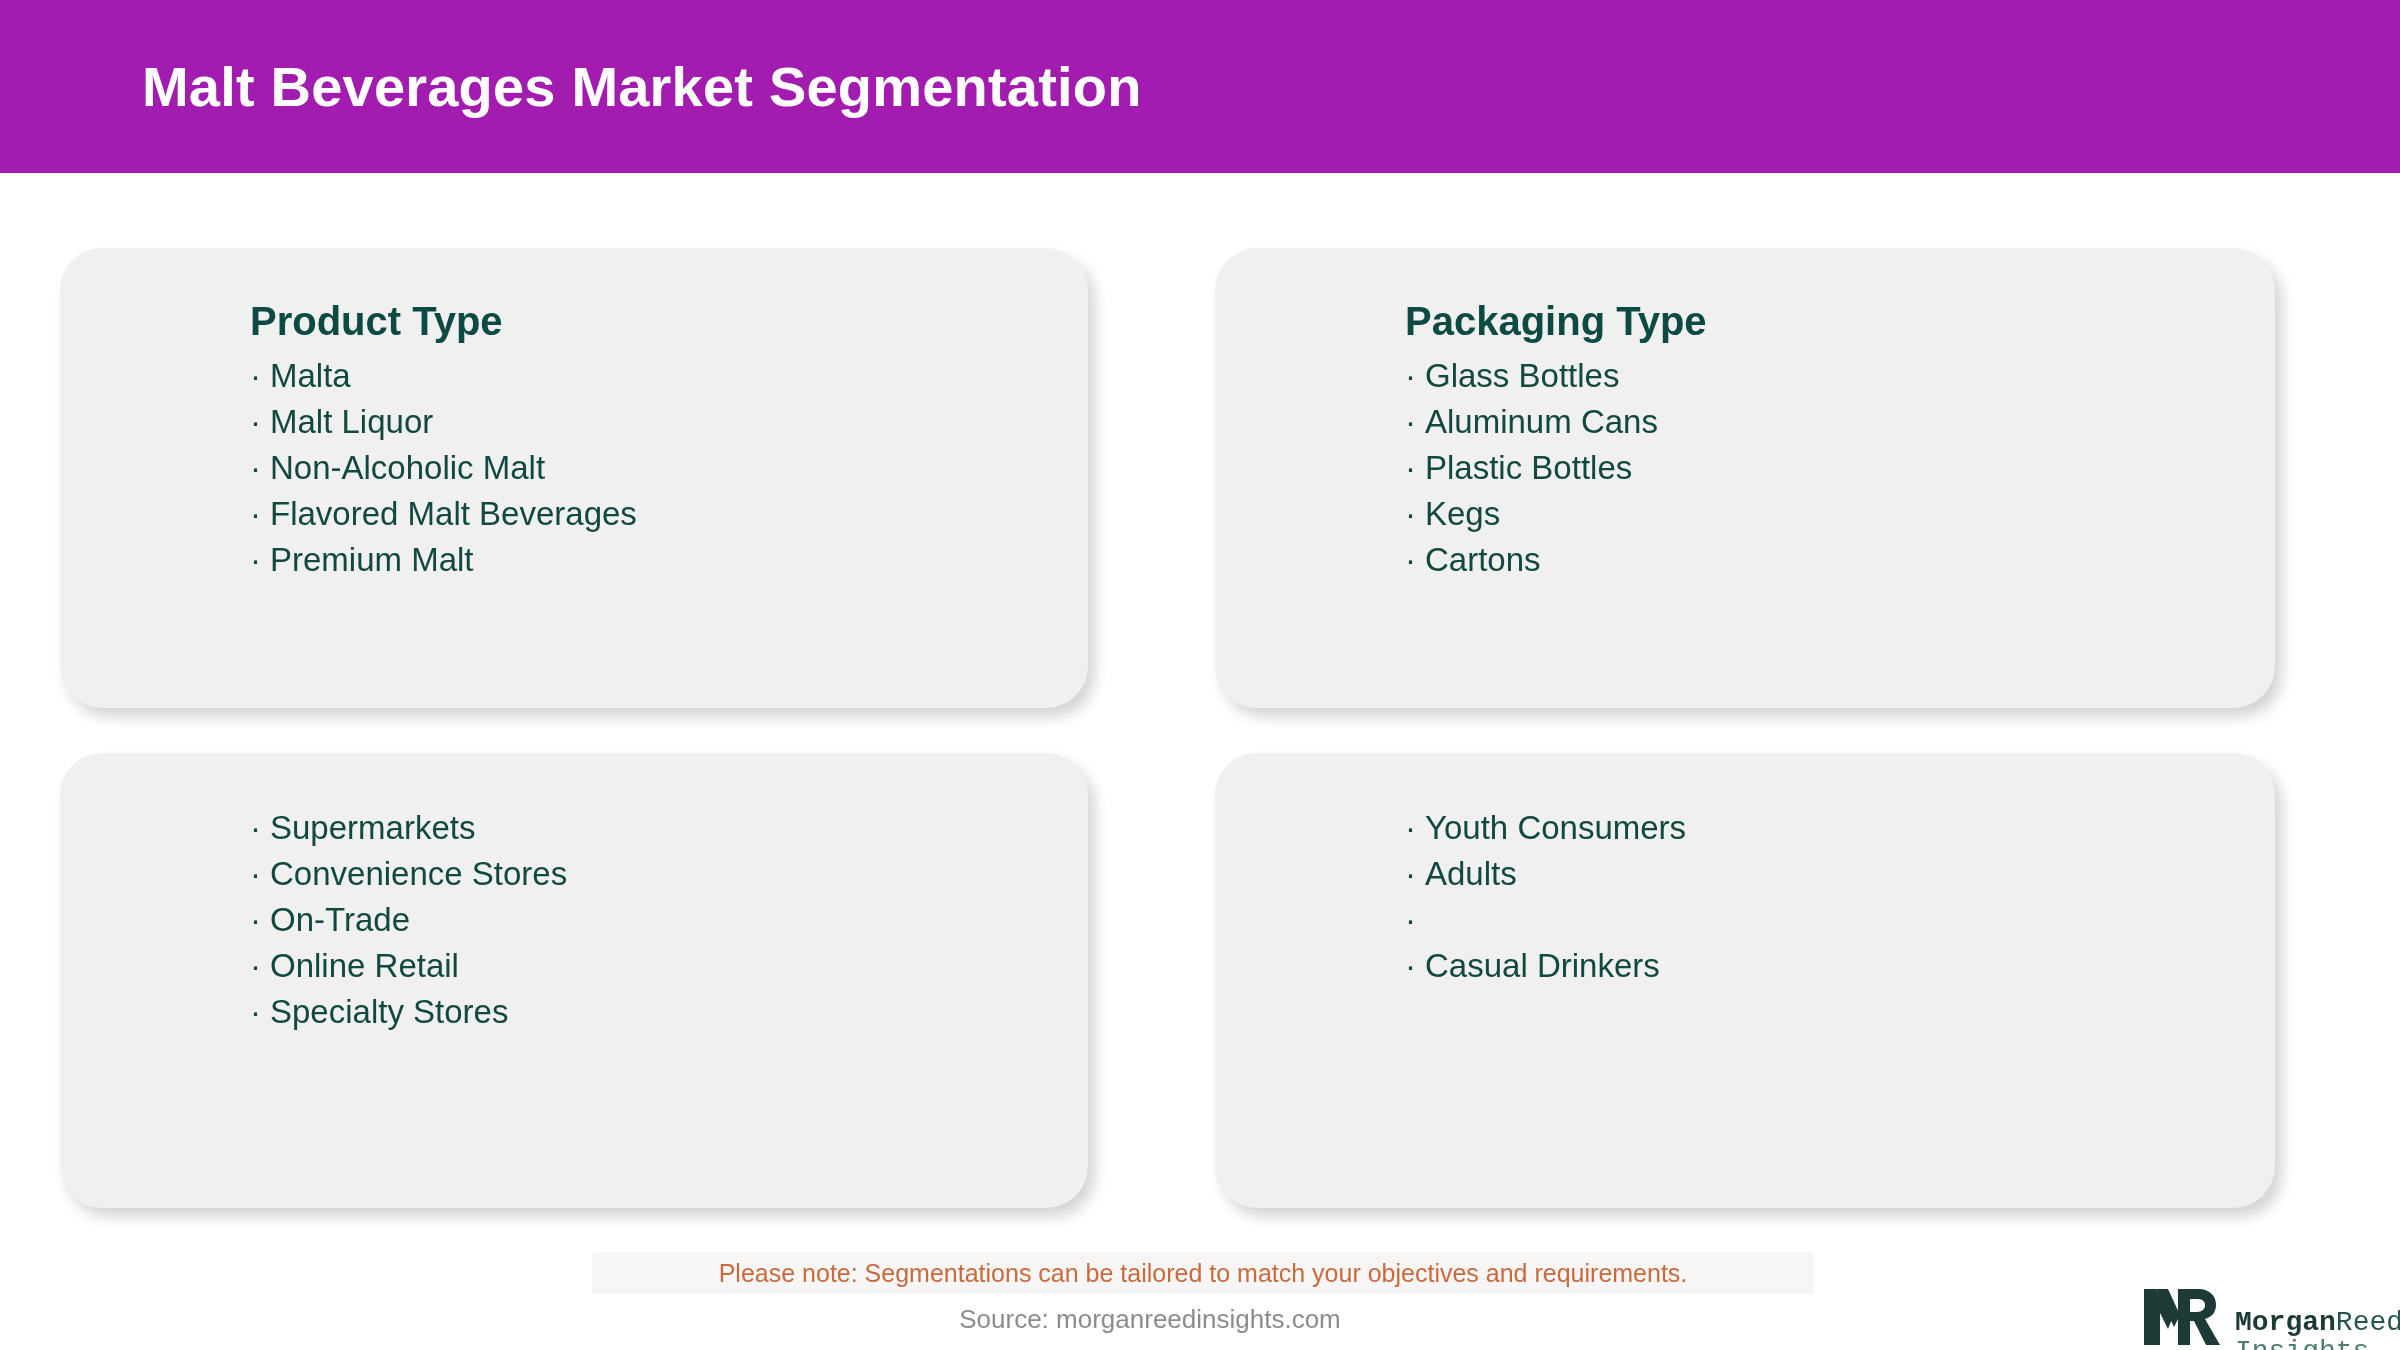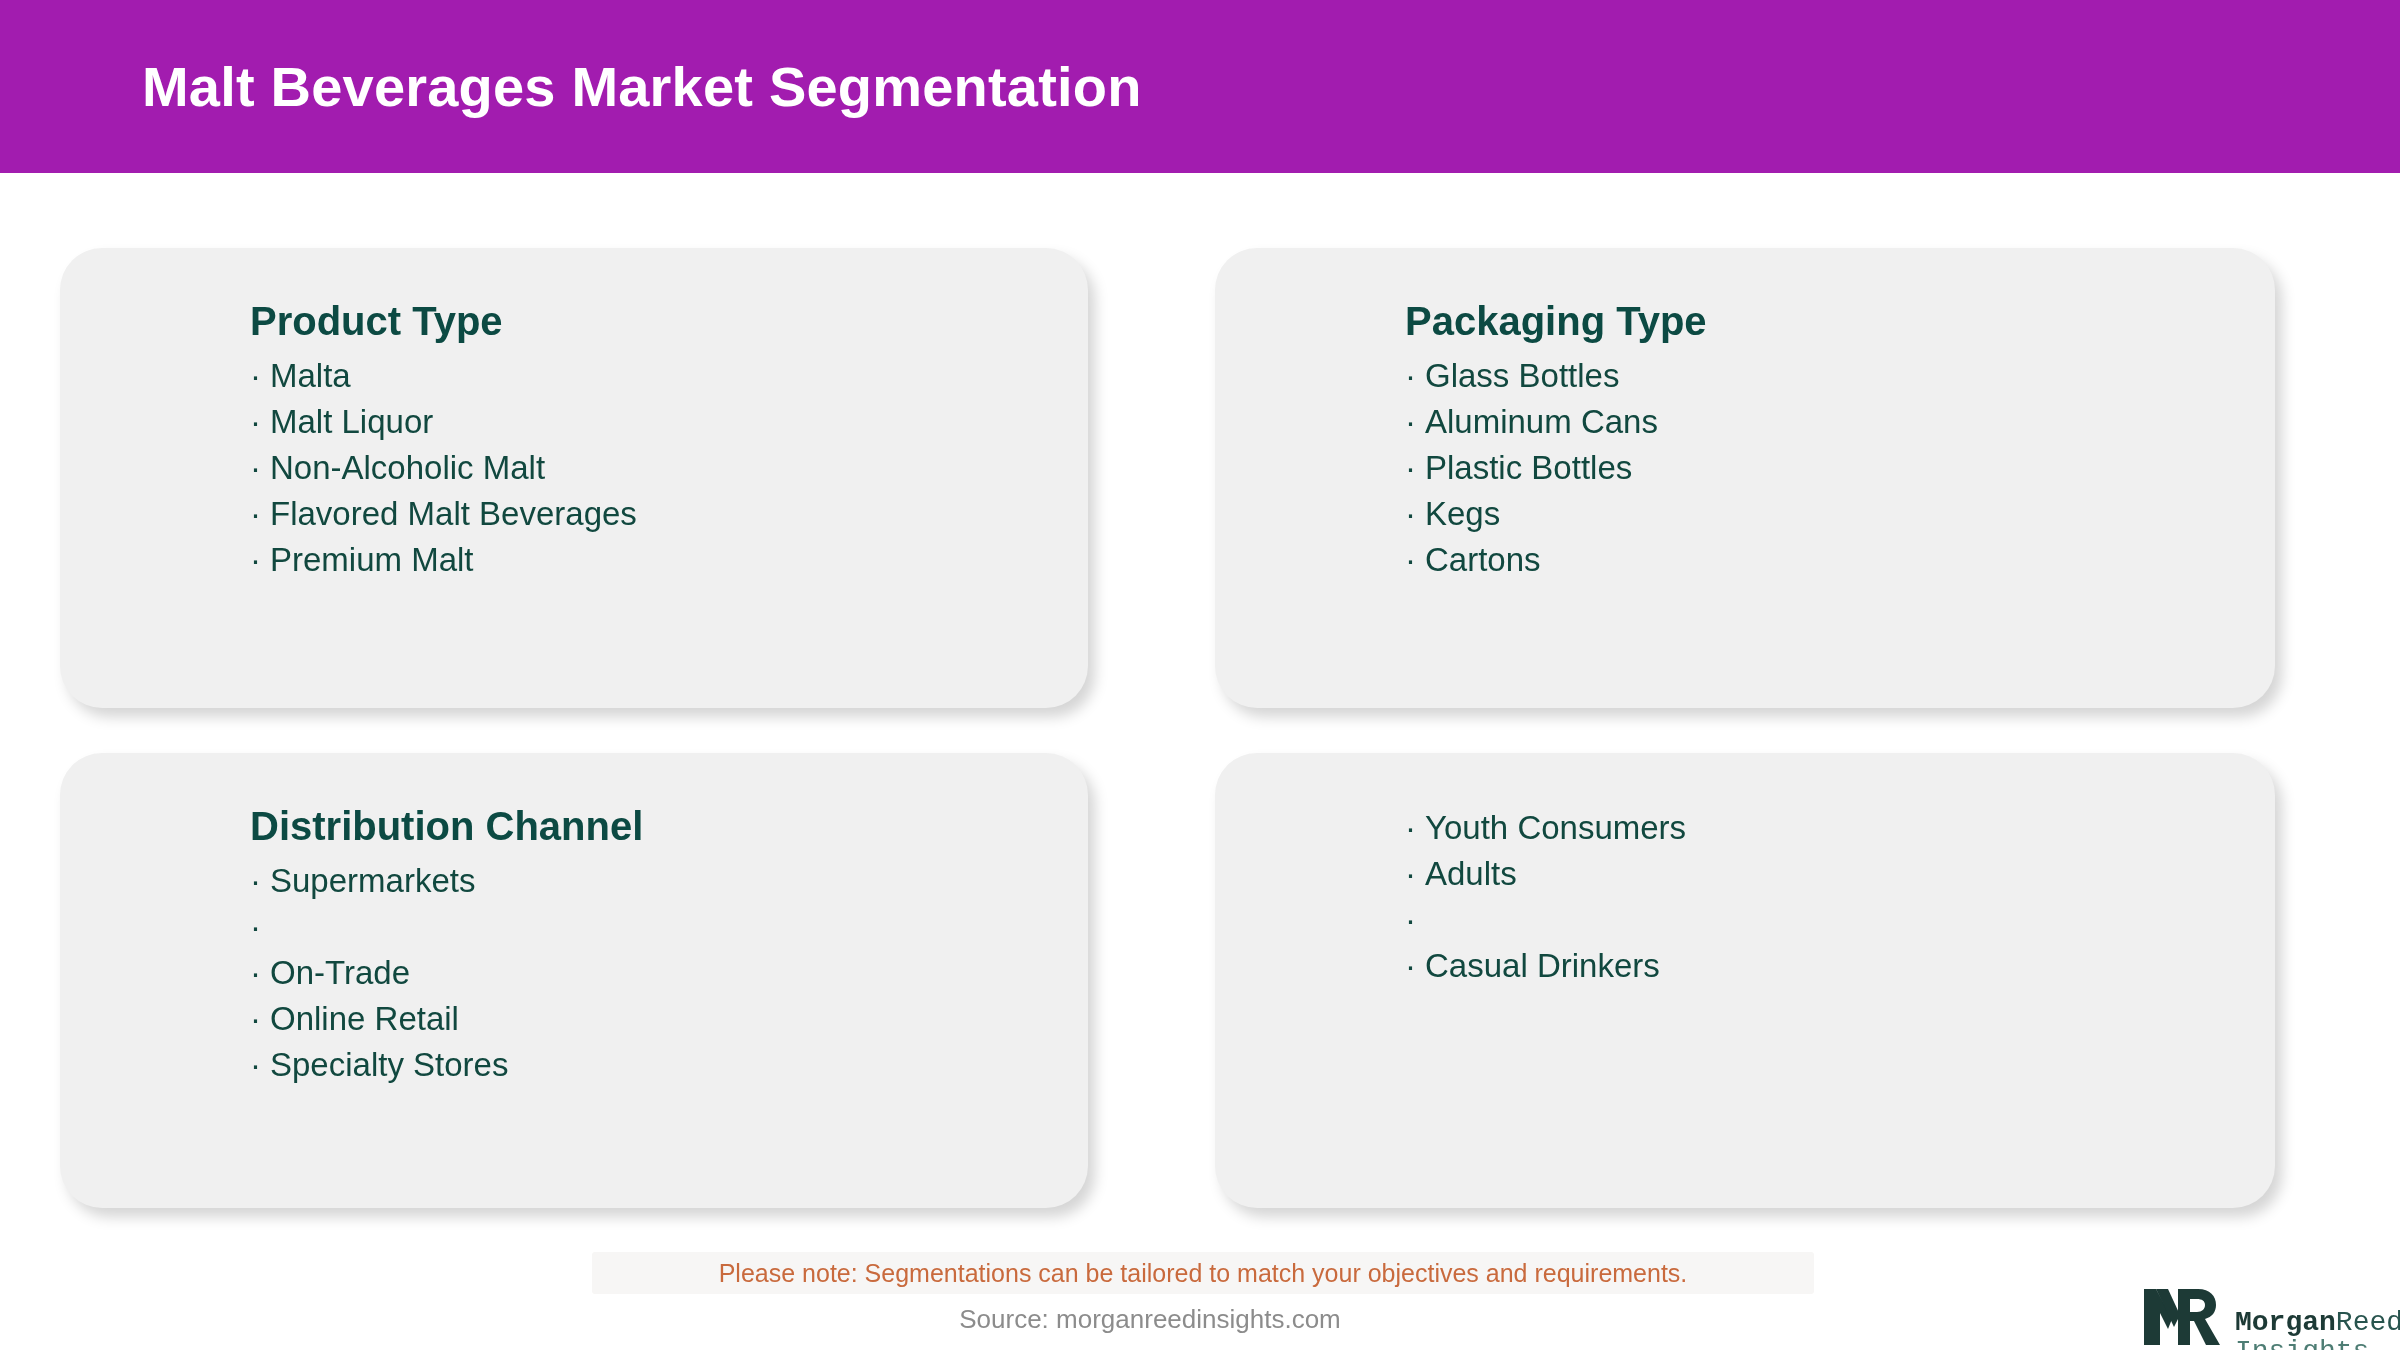--- a/index.html
+++ b/index.html
@@ -202,7 +202,6 @@
   </div>
 
   <div class="card r1 c0">
-    <div class="card-title">Distribution Channel</div>
     <ul class="card-list">
       <li>
           <span class="bullet">·</span>

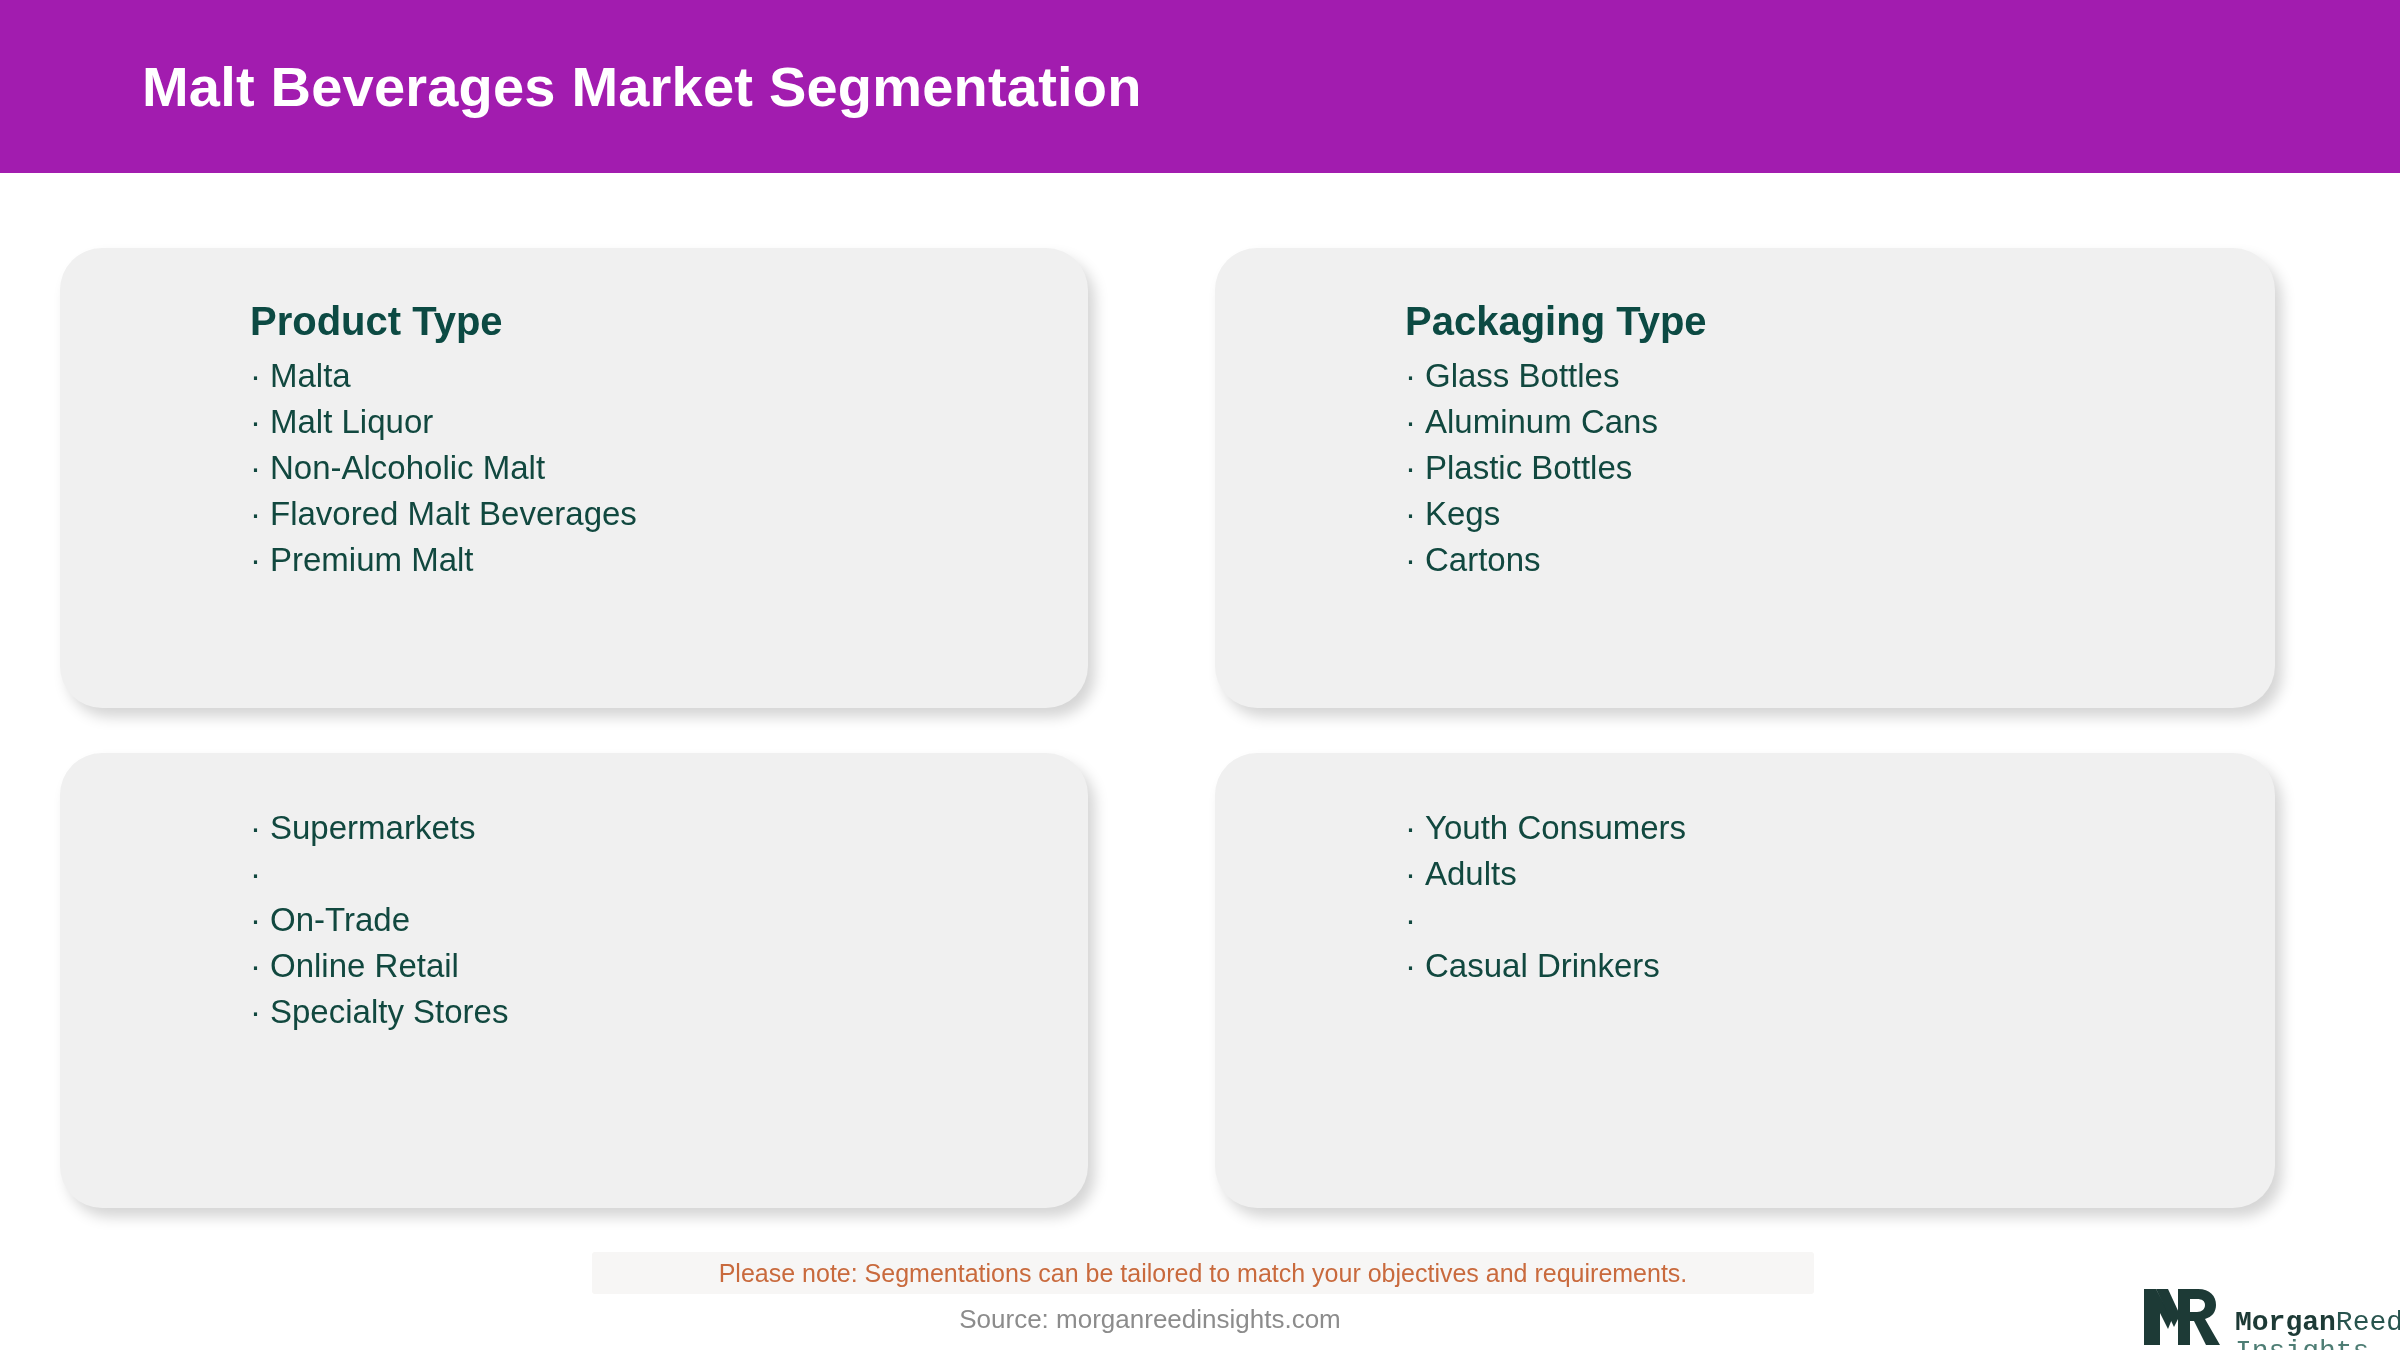--- a/index.html
+++ b/index.html
@@ -209,6 +209,7 @@
         </li>
       <li>
           <span class="bullet">·</span>
+          <span>Convenience Stores</span>
         </li>
       <li>
           <span class="bullet">·</span>

